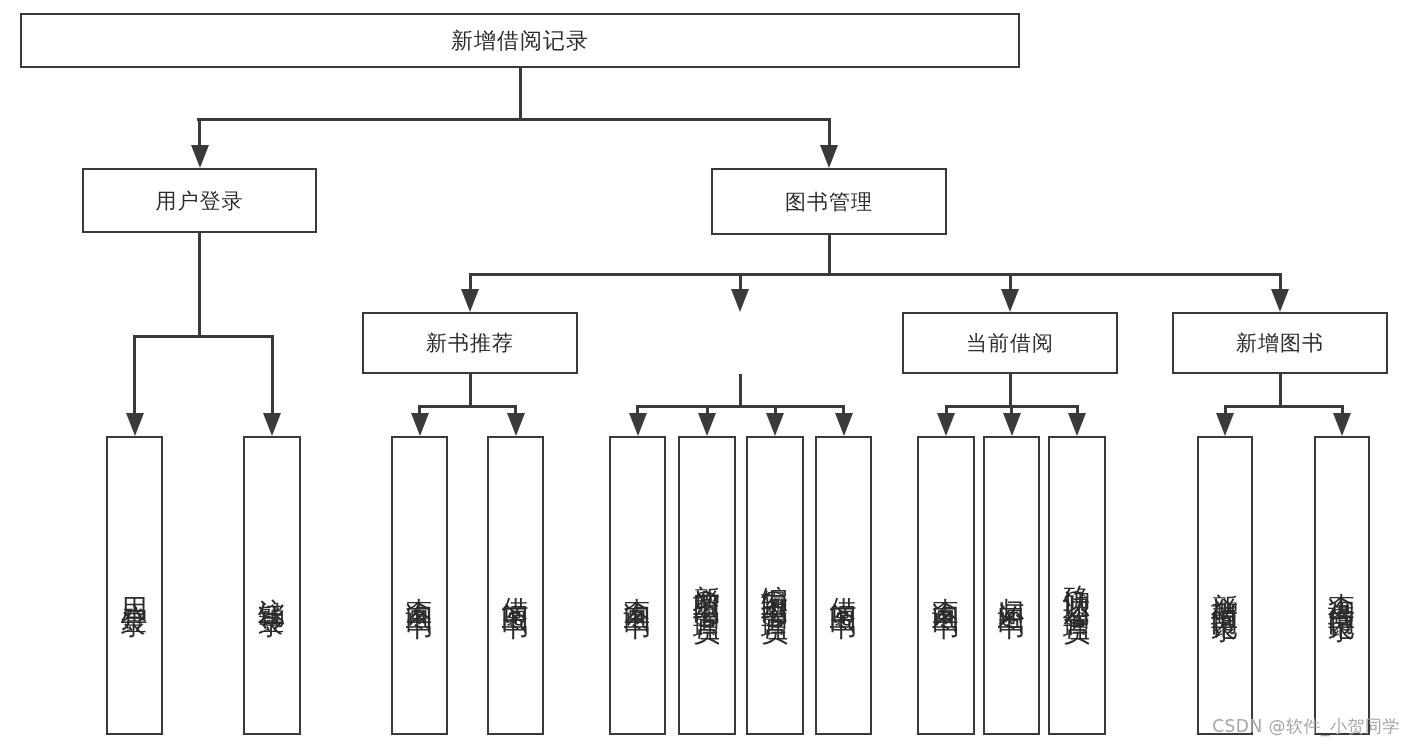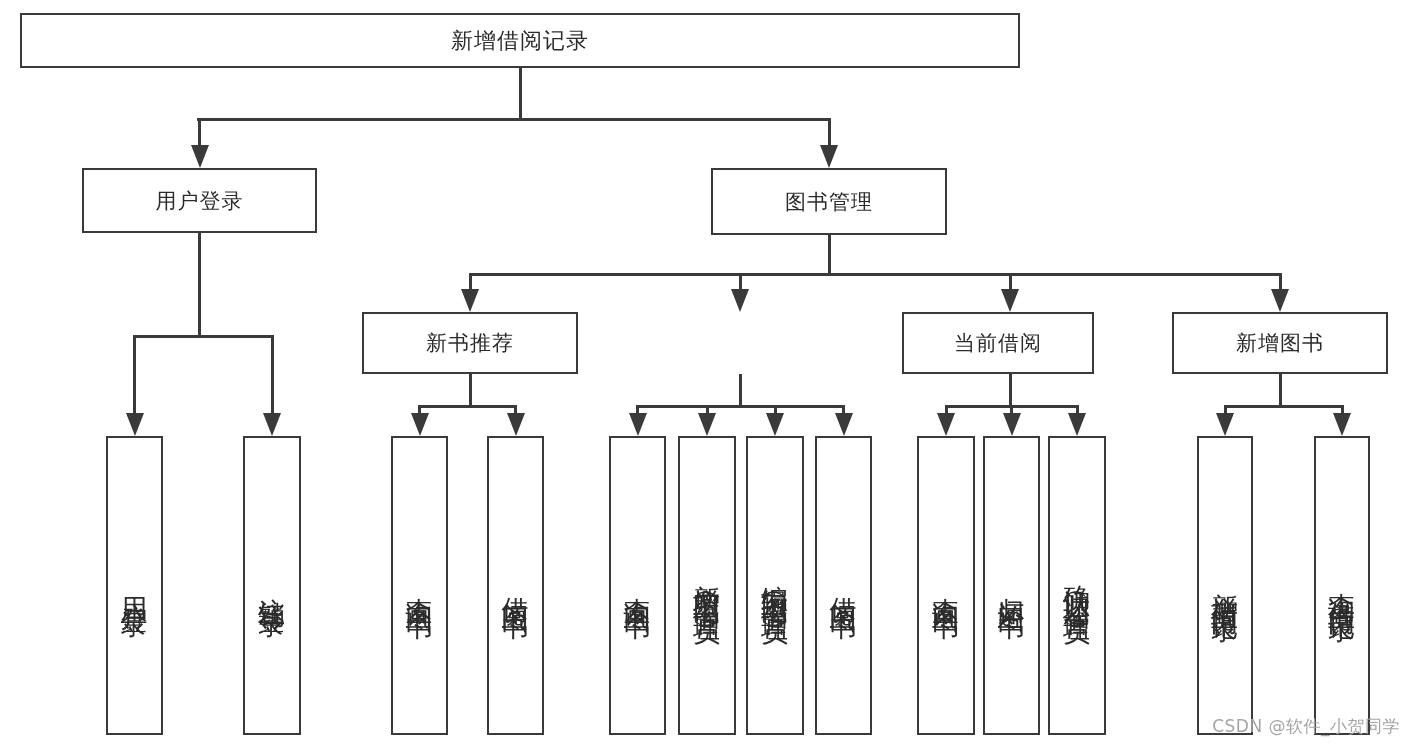--- a/index.html
+++ b/index.html
@@ -101,7 +101,7 @@
   <div class="box" style="left:362px;top:312px;width:216px;height:62px">
     <span class="h-label">新书推荐</span>
   </div>
-  <div class="box" style="left:902px;top:312px;width:192px;height:62px">
+  <div class="box" style="left:902px;top:312px;width:216px;height:62px">
     <span class="h-label">当前借阅</span>
   </div>
   <div class="box" style="left:1172px;top:312px;width:216px;height:62px">

